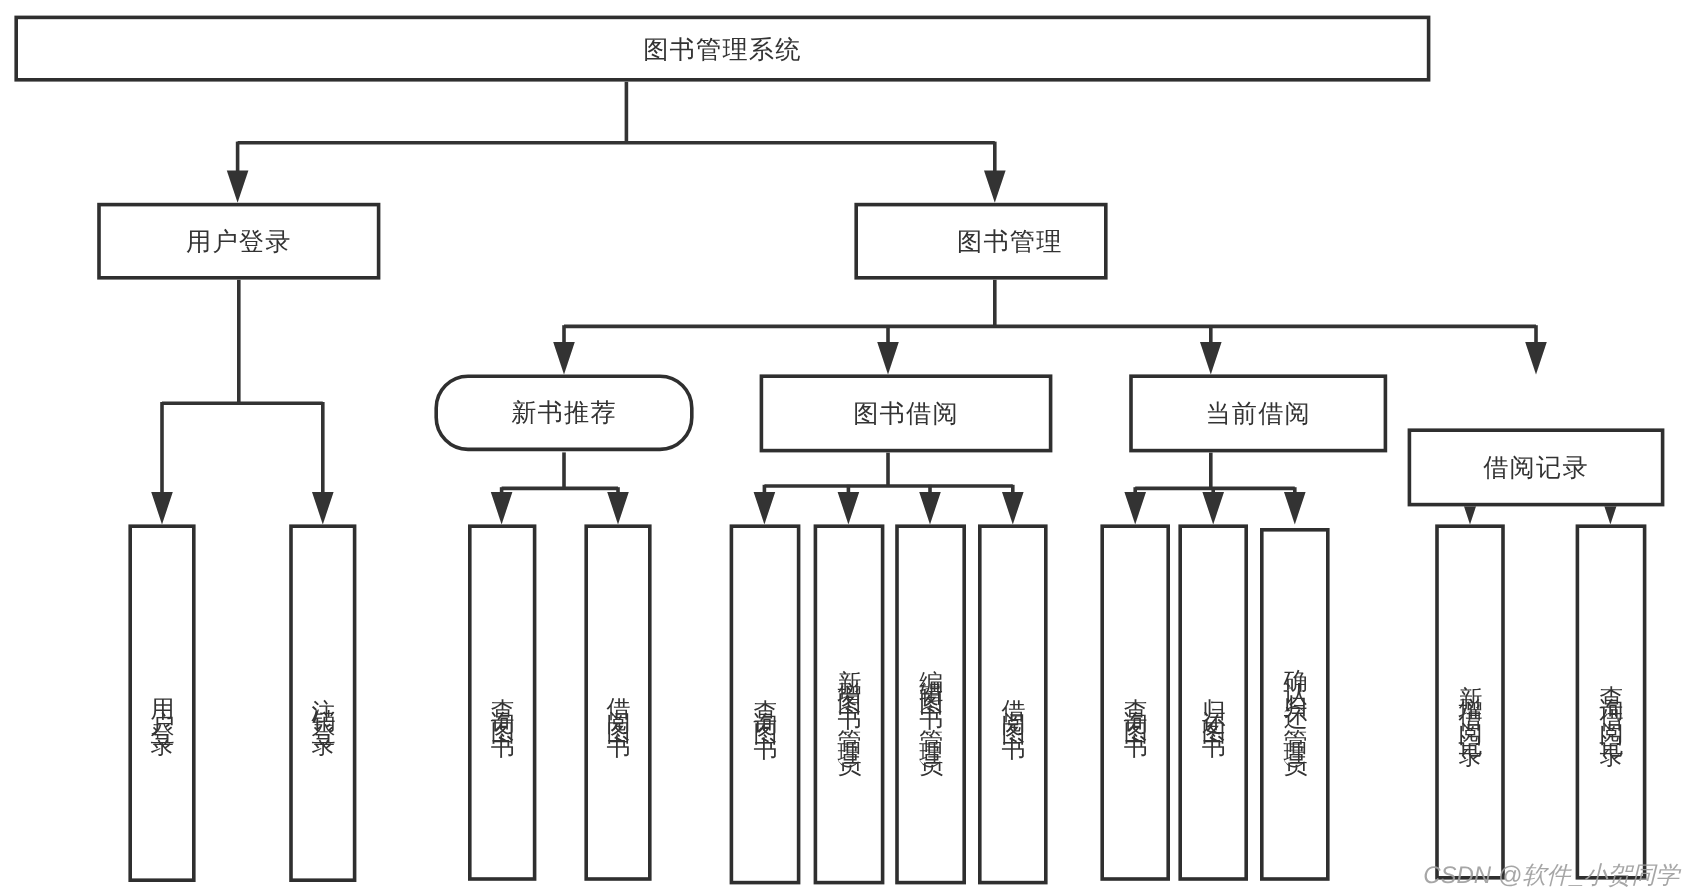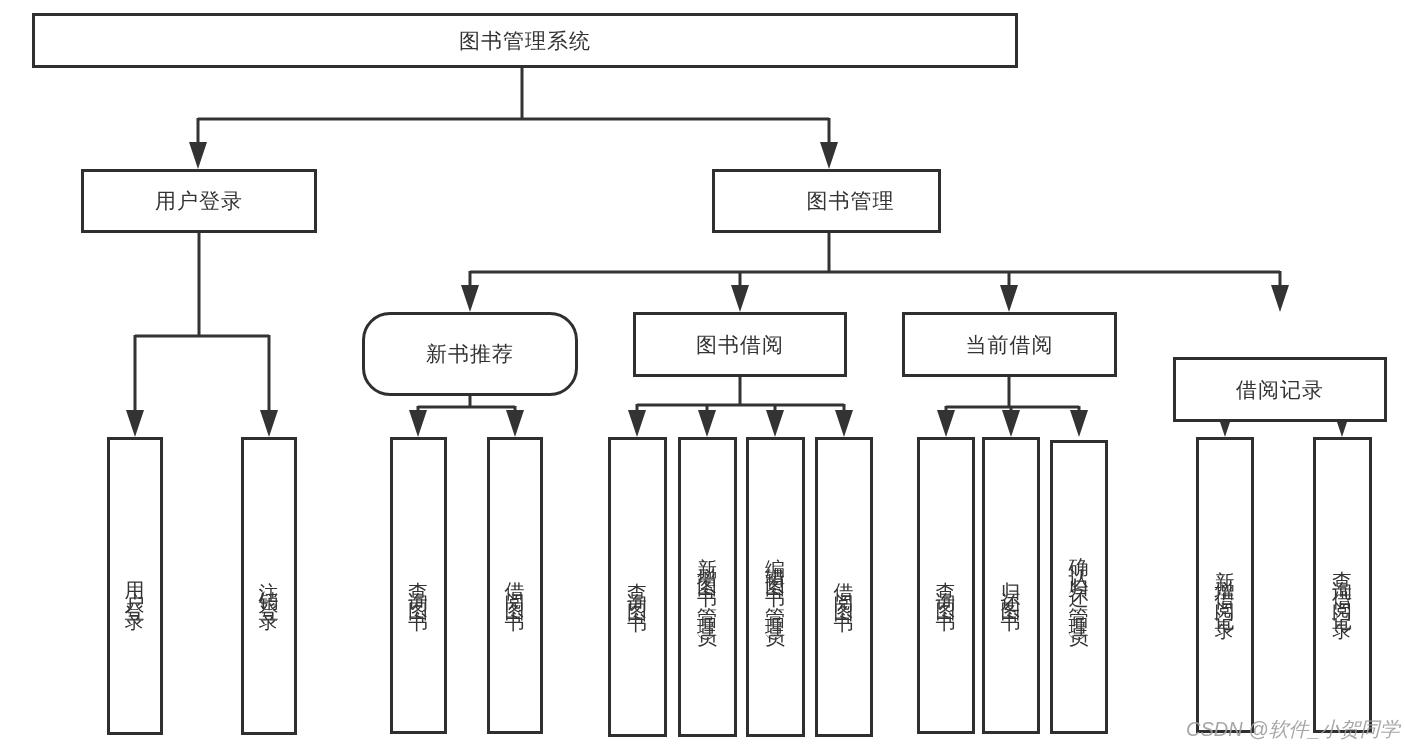--- a/index.html
+++ b/index.html
@@ -156,7 +156,7 @@
     </g>
   </svg>
 
-  <div class="box" style="left:32px; top:13px; width:986px; height:55px;">图书管理系统</div>
+  <div class="box" style="left:12px; top:13px; width:1180px; height:55px;">图书管理系统</div>
 
   <div class="box" style="left:81px; top:169px; width:236px; height:64px;">用户登录</div>
   <div class="box" style="left:712px; top:169px; width:229px; height:64px;padding-left:48px;">图书管理</div>

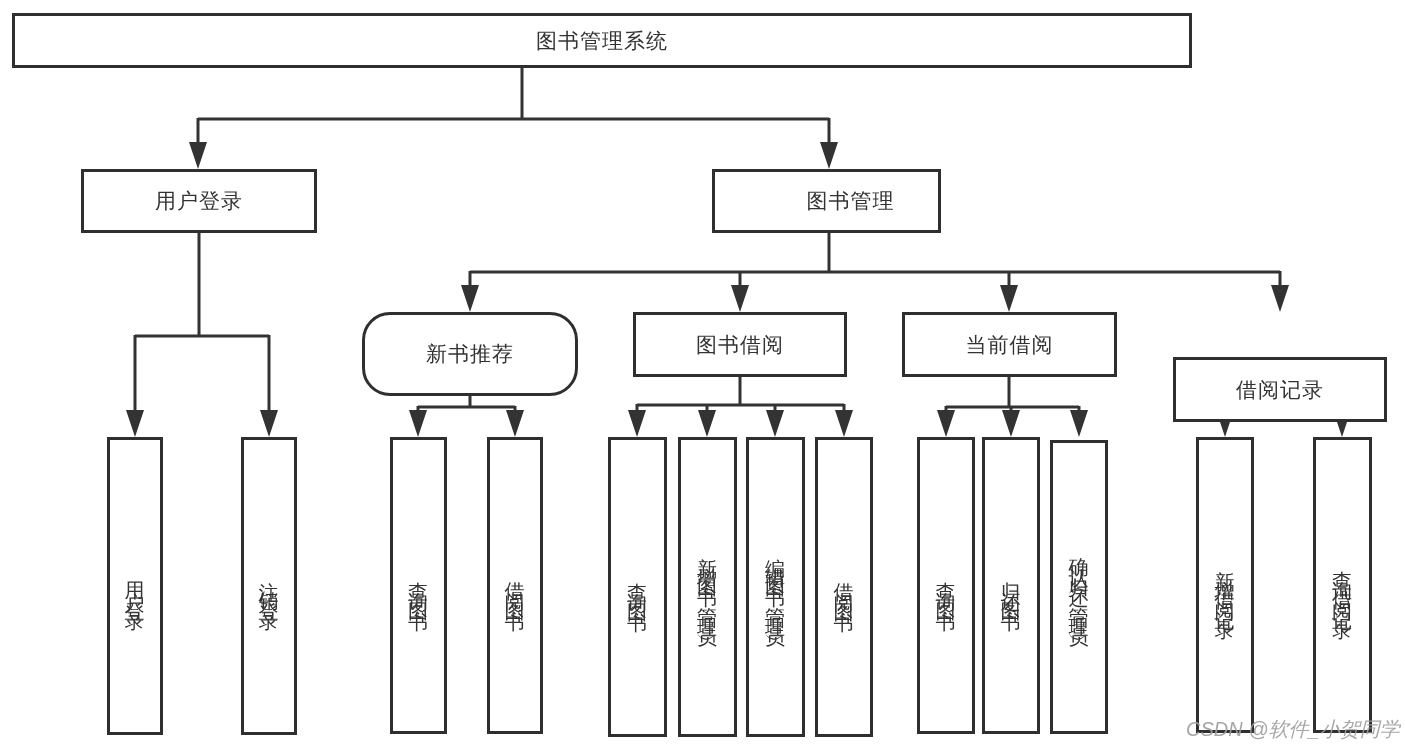--- a/index.html
+++ b/index.html
@@ -159,7 +159,7 @@
   <div class="box" style="left:12px; top:13px; width:1180px; height:55px;">图书管理系统</div>
 
   <div class="box" style="left:81px; top:169px; width:236px; height:64px;">用户登录</div>
-  <div class="box" style="left:712px; top:169px; width:229px; height:64px;padding-left:48px;">图书管理</div>
+  <div class="box" style="left:712px; top:169px; width:211px; height:64px;padding-left:48px;">图书管理</div>
 
   <div class="box" style="left:362px; top:312px; width:216px; height:84px;border-radius:28px;">新书推荐</div>
   <div class="box" style="left:633px; top:312px; width:214px; height:65px;">图书借阅</div>

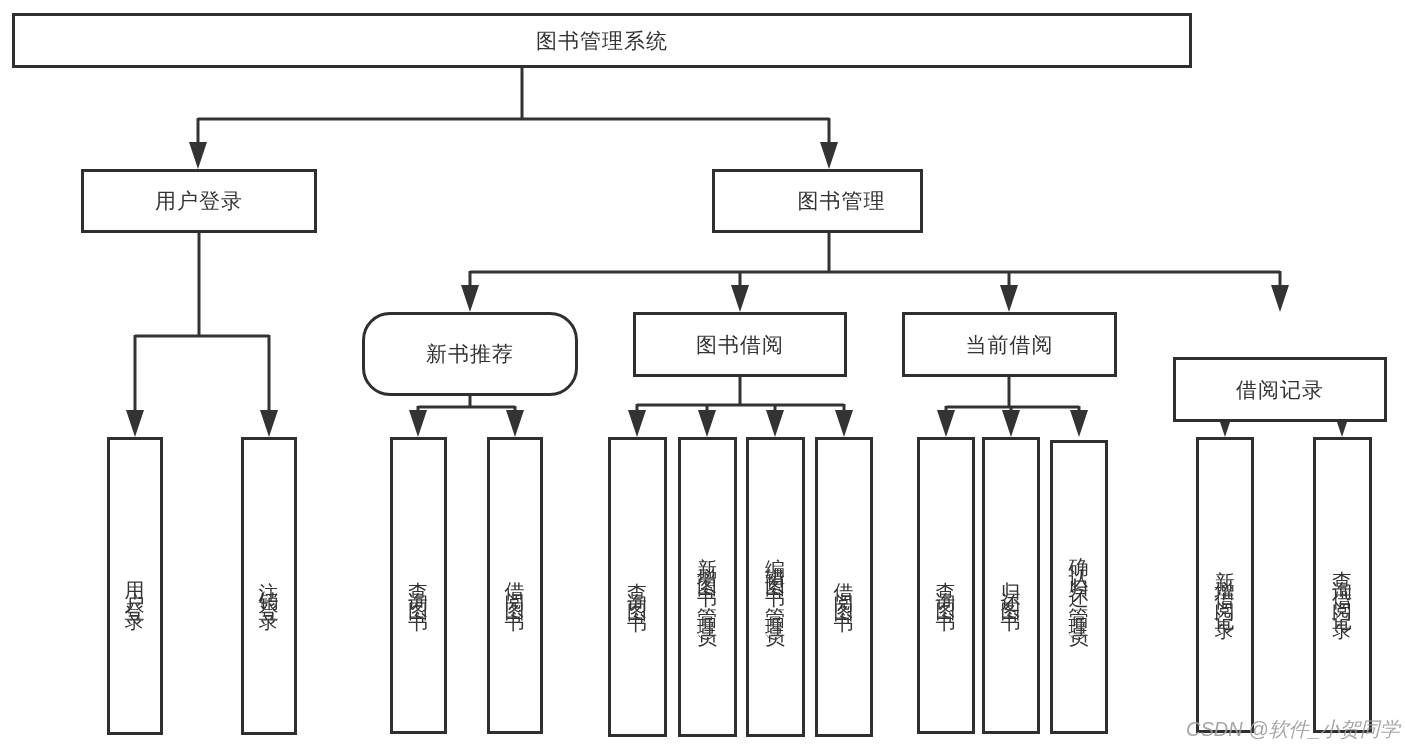--- a/index.html
+++ b/index.html
@@ -161,7 +161,7 @@
   <div class="box" style="left:81px; top:169px; width:236px; height:64px;">用户登录</div>
   <div class="box" style="left:712px; top:169px; width:211px; height:64px;padding-left:48px;">图书管理</div>
 
-  <div class="box" style="left:362px; top:312px; width:216px; height:84px;border-radius:28px;">新书推荐</div>
+  <div class="box" style="left:362px; top:312px; width:216px; height:64px;border-radius:28px;">新书推荐</div>
   <div class="box" style="left:633px; top:312px; width:214px; height:65px;">图书借阅</div>
   <div class="box" style="left:902px; top:312px; width:215px; height:65px;">当前借阅</div>
   <div class="box" style="left:1173px; top:312px; width:214px; height:65px;margin-top:45px;">借阅记录</div>

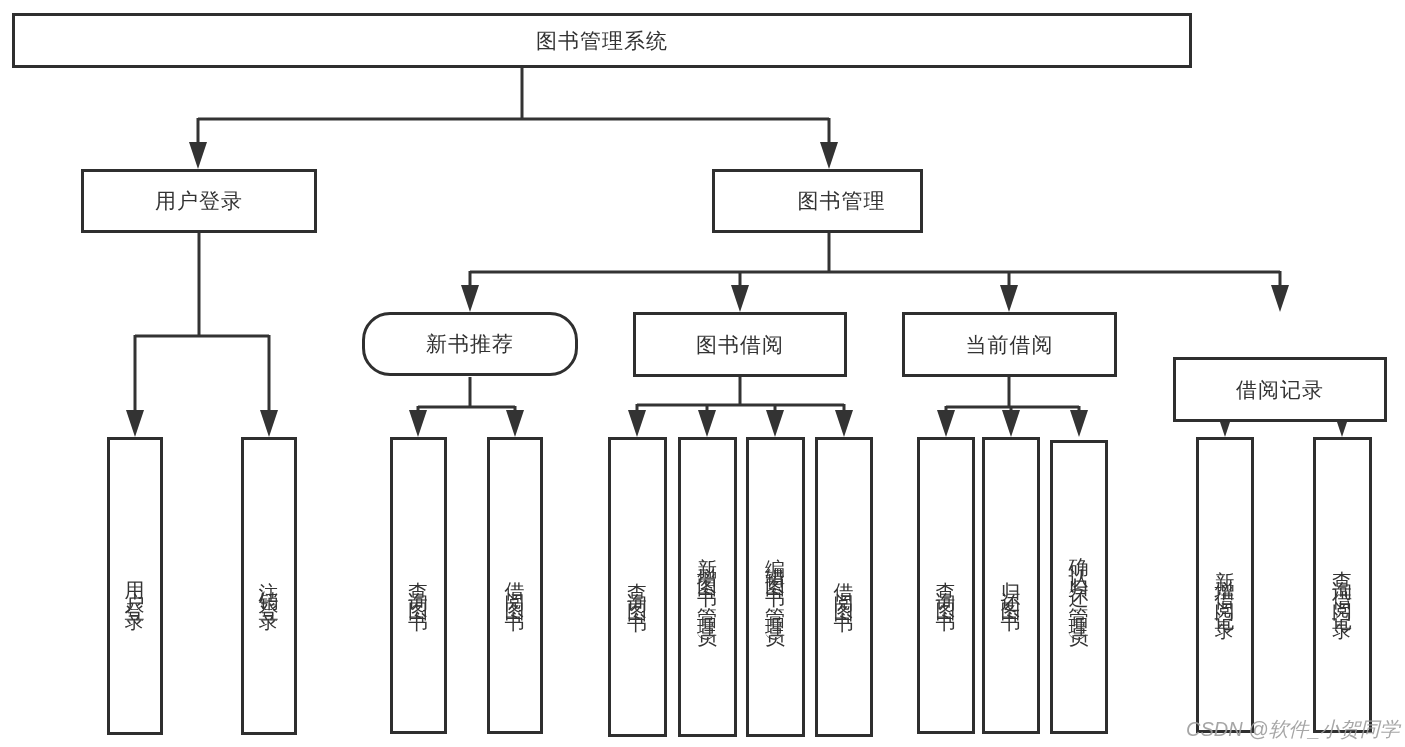--- a/index.html
+++ b/index.html
@@ -162,7 +162,7 @@
   <div class="box" style="left:712px; top:169px; width:211px; height:64px;padding-left:48px;">图书管理</div>
 
   <div class="box" style="left:362px; top:312px; width:216px; height:64px;border-radius:28px;">新书推荐</div>
-  <div class="box" style="left:633px; top:312px; width:214px; height:65px;">图书借阅</div>
+  <div class="box" style="left:633px; top:312px; width:244px; height:65px;">图书借阅</div>
   <div class="box" style="left:902px; top:312px; width:215px; height:65px;">当前借阅</div>
   <div class="box" style="left:1173px; top:312px; width:214px; height:65px;margin-top:45px;">借阅记录</div>
 

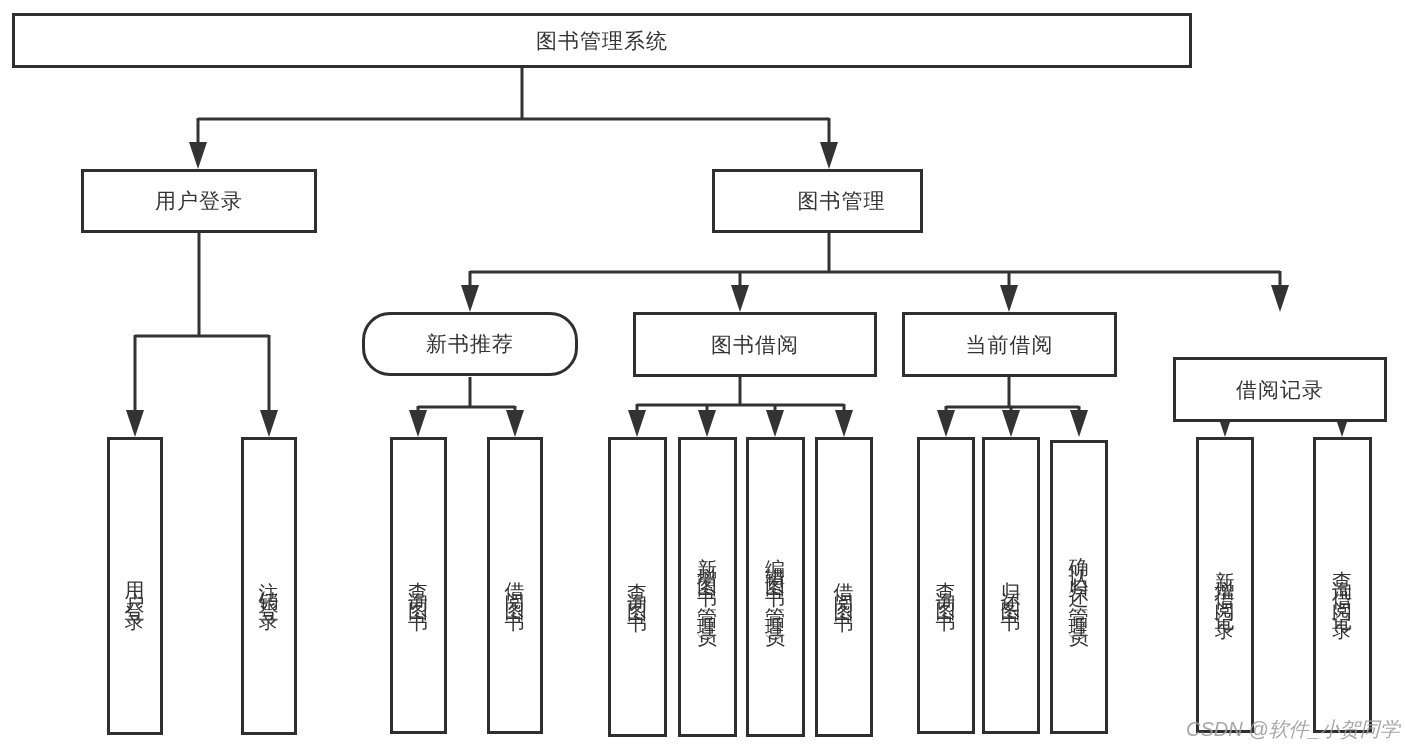--- a/index.html
+++ b/index.html
@@ -163,7 +163,7 @@
 
   <div class="box" style="left:362px; top:312px; width:216px; height:64px;border-radius:28px;">新书推荐</div>
   <div class="box" style="left:633px; top:312px; width:244px; height:65px;">图书借阅</div>
-  <div class="box" style="left:902px; top:312px; width:215px; height:65px;">当前借阅</div>
+  <div class="box" style="left:941px; top:312px; width:215px; height:65px;">当前借阅</div>
   <div class="box" style="left:1173px; top:312px; width:214px; height:65px;margin-top:45px;">借阅记录</div>
 
   <div class="vbox" style="left:107px; top:437px; width:56px; height:298px;">

